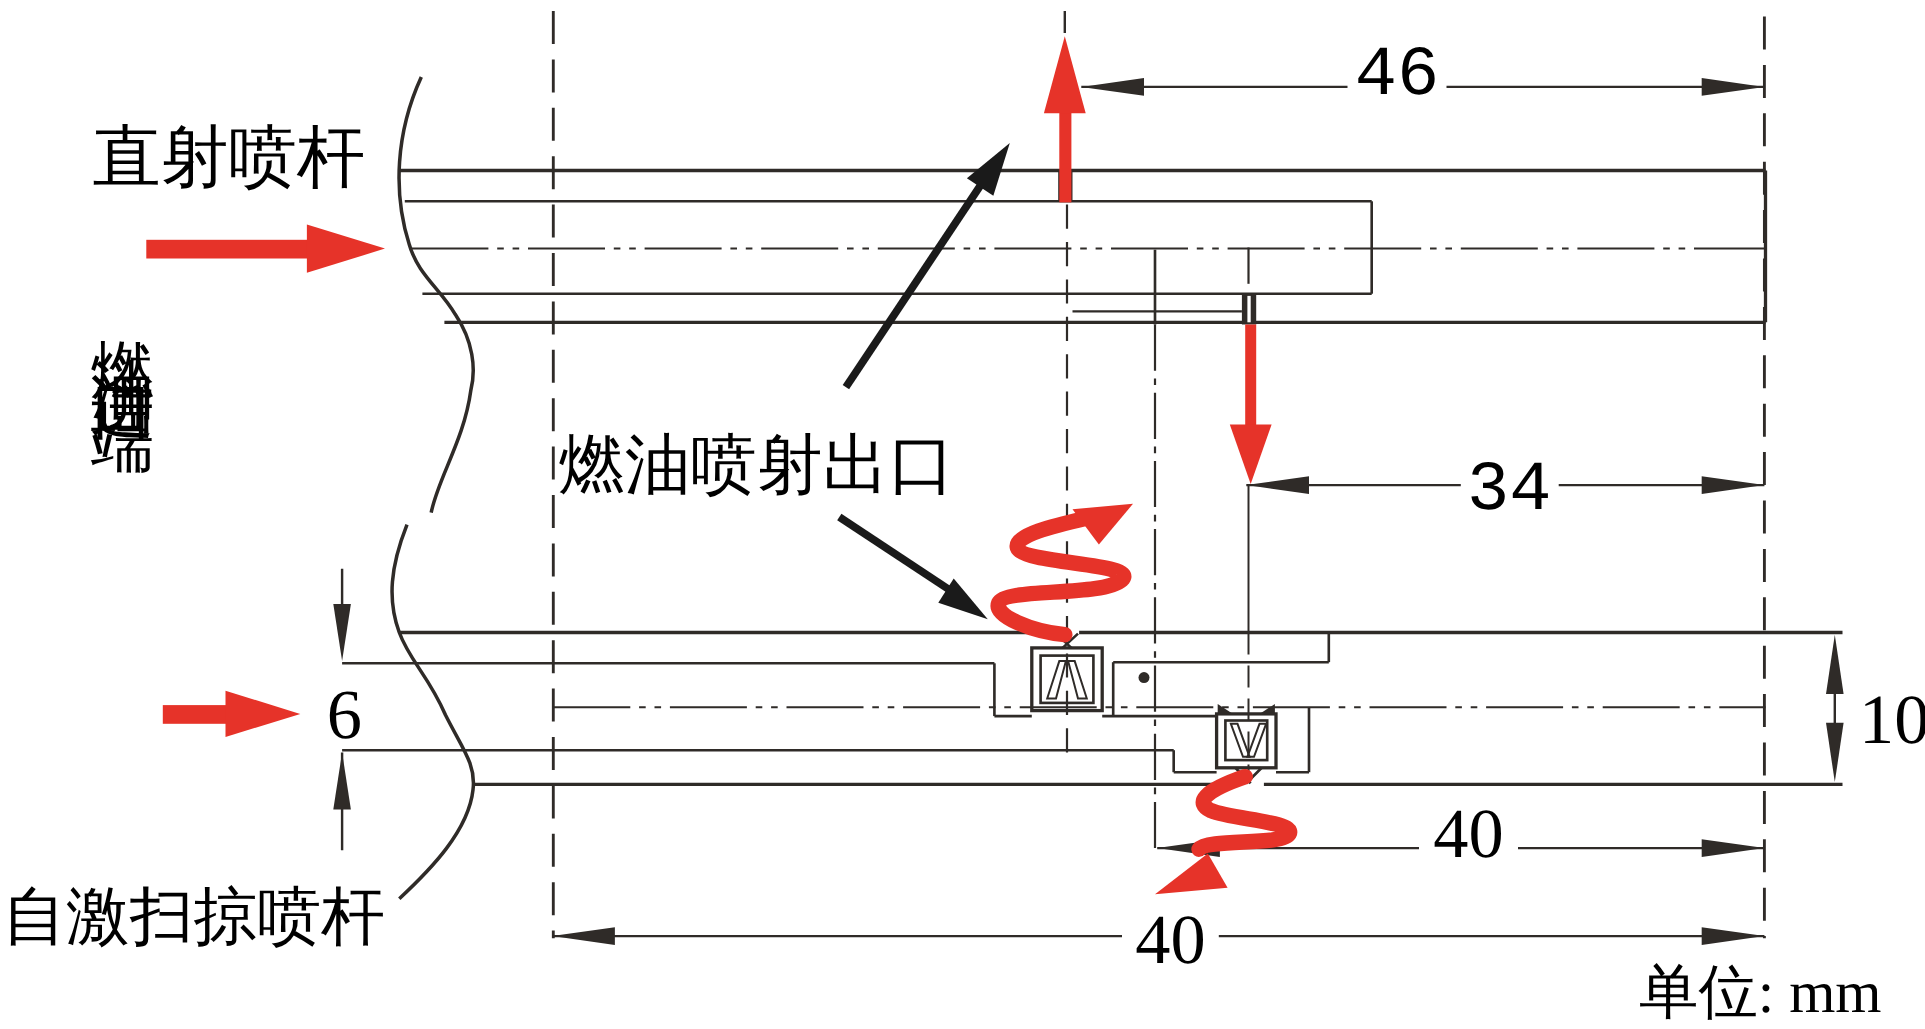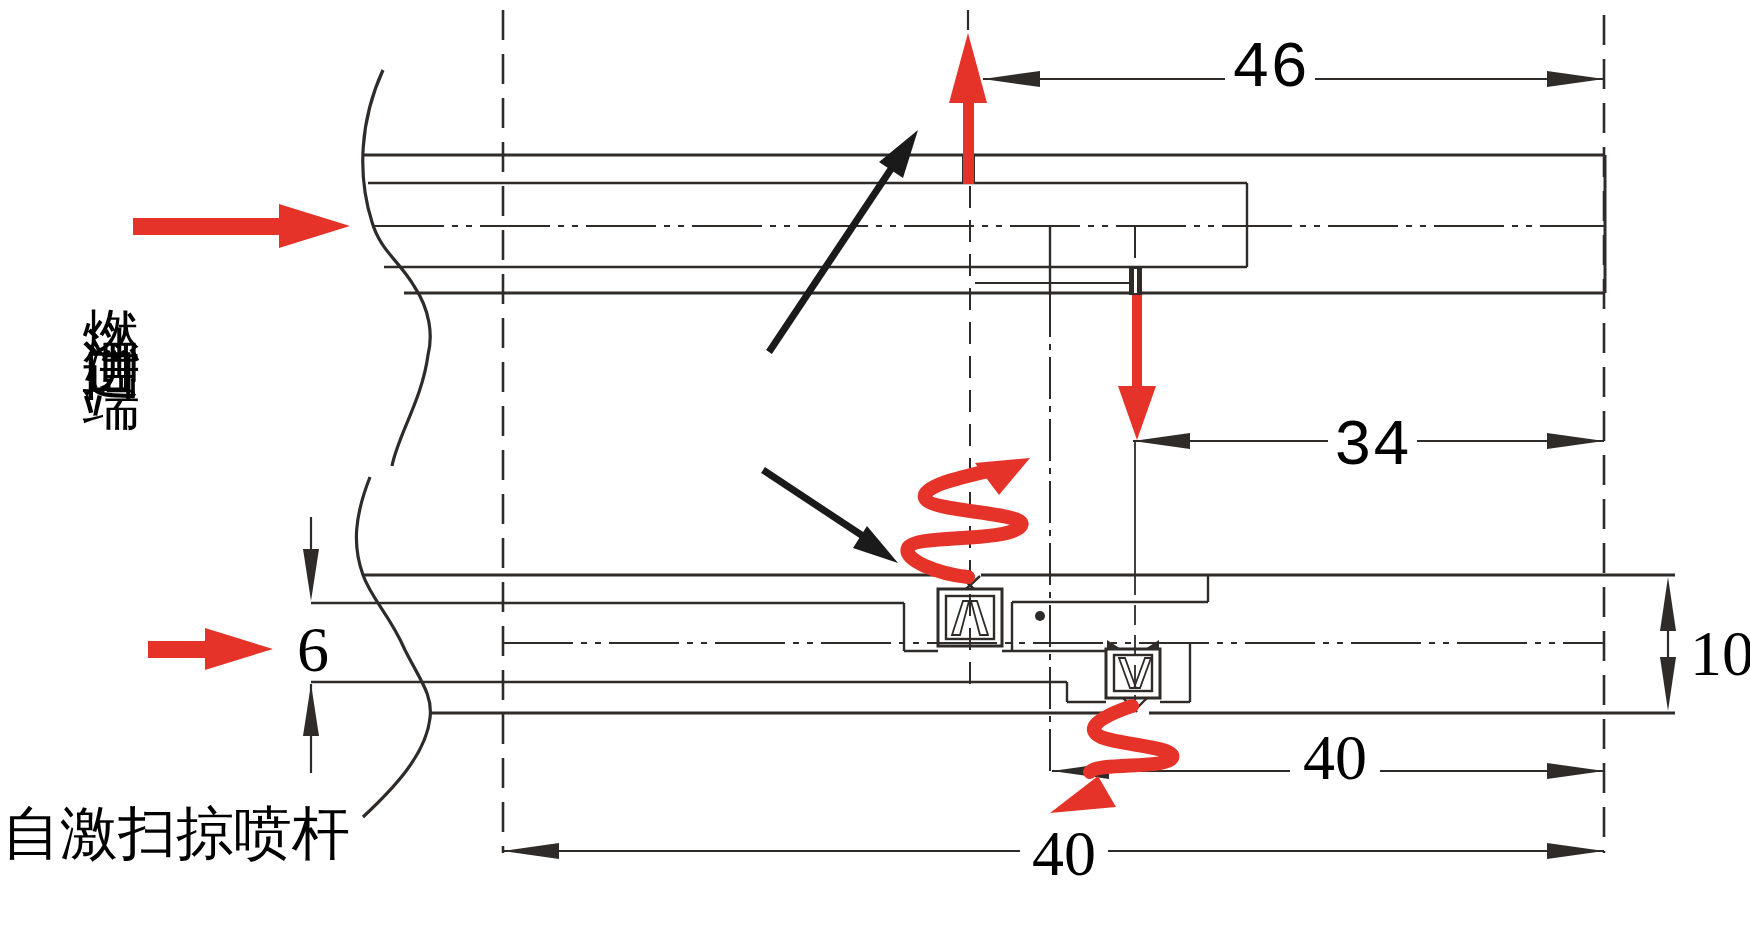--- a/index.html
+++ b/index.html
@@ -180,6 +180,7 @@
     </g>
   </svg>
 
+  <div class="lbl cjk" style="left:84px;top:112px;font-size:62px;">直射喷杆</div>
 
   <div class="lbl cjk vert" style="left:80px;top:263px;font-size:58px;">燃油进口端</div>
 

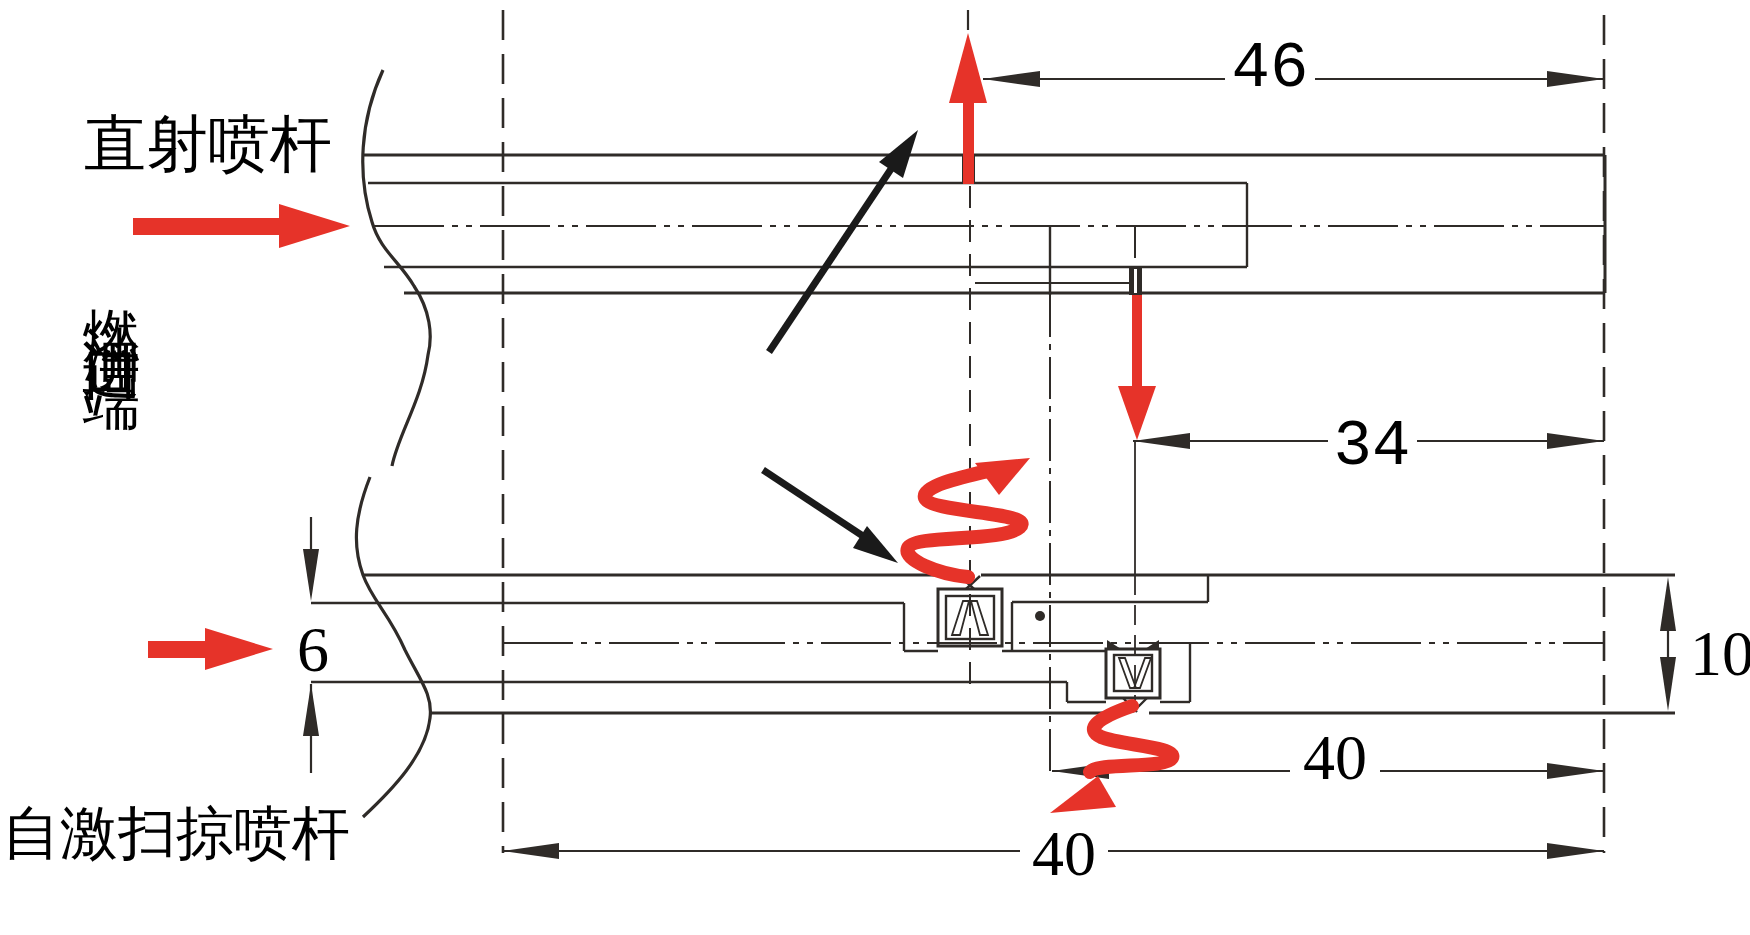--- a/index.html
+++ b/index.html
@@ -184,6 +184,7 @@
 
   <div class="lbl cjk vert" style="left:80px;top:263px;font-size:58px;">燃油进口端</div>
 
+  <div class="lbl cjk" style="left:508px;top:392px;font-size:60px;">燃油喷射出口</div>
 
   <div class="lbl cjk" style="left:2px;top:777px;font-size:58px;margin-top:27px;">自激扫掠喷杆</div>
 

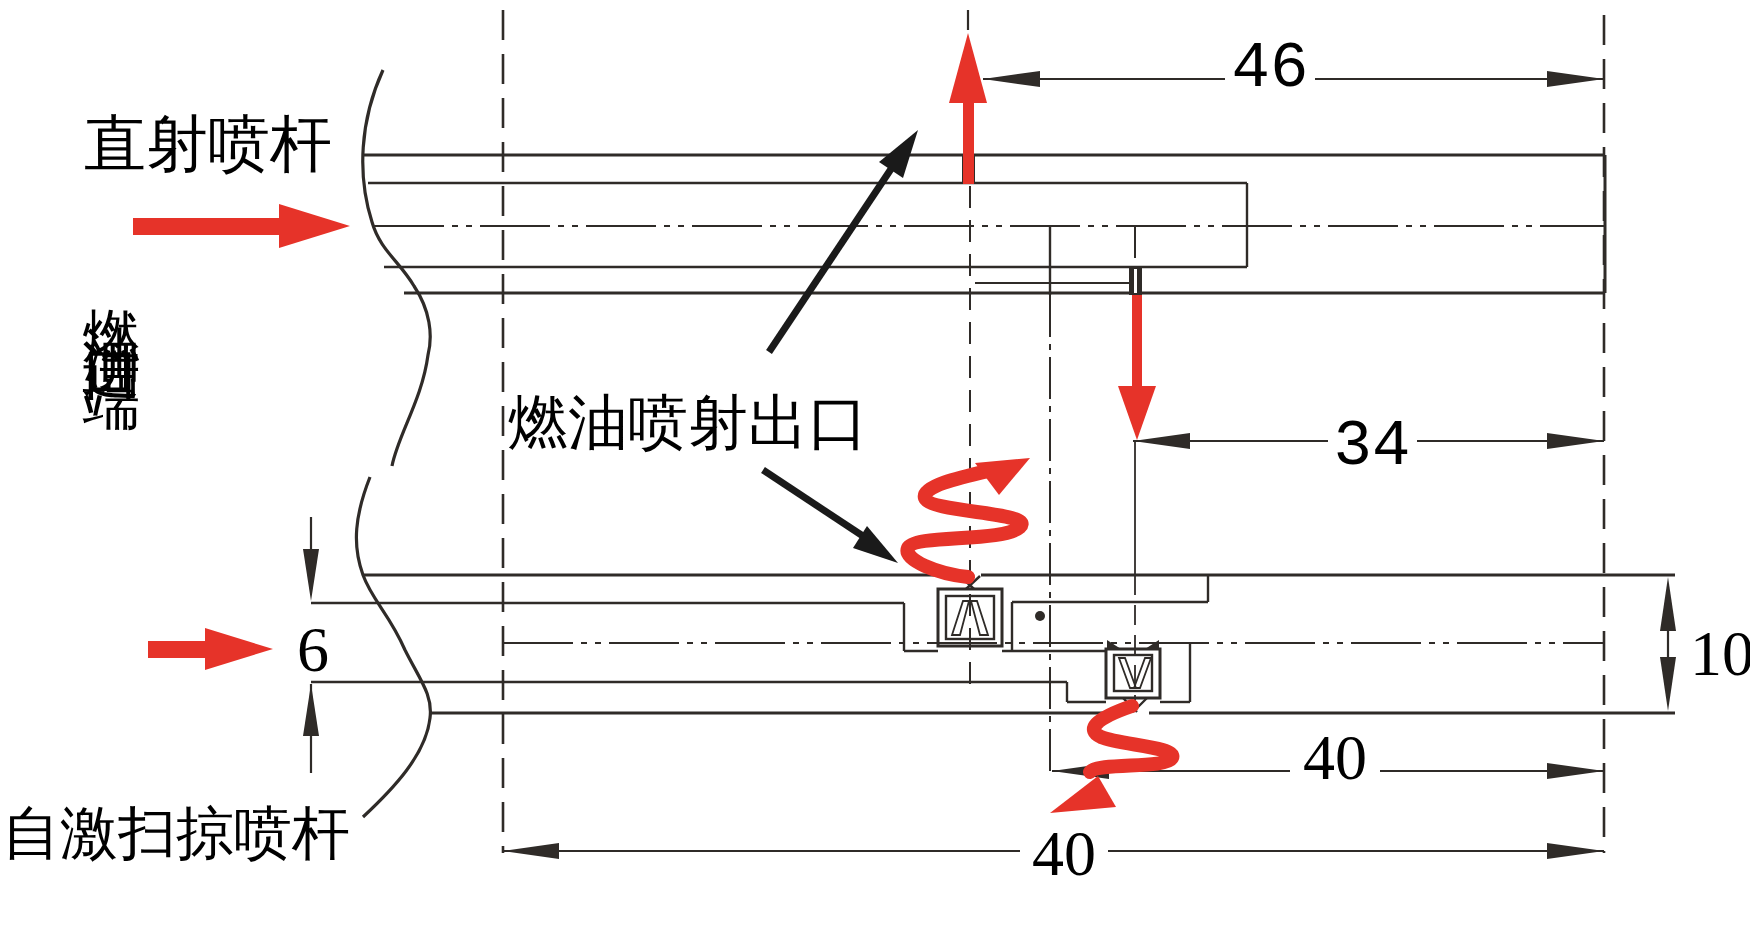--- a/index.html
+++ b/index.html
@@ -188,6 +188,7 @@
 
   <div class="lbl cjk" style="left:2px;top:777px;font-size:58px;margin-top:27px;">自激扫掠喷杆</div>
 
+  <div class="lbl cjk" style="left:1490px;top:874px;font-size:54px;">单位: mm</div>
 
   <div class="lbl num" style="left:1270px;top:36px;font-family:Liberation Mono, monospace;">46</div>
 

